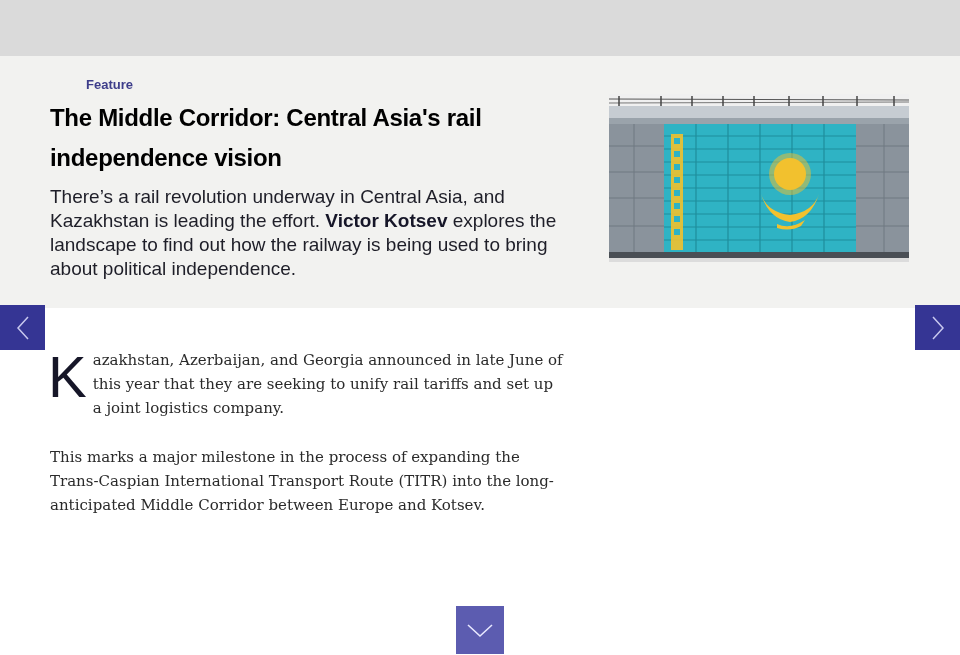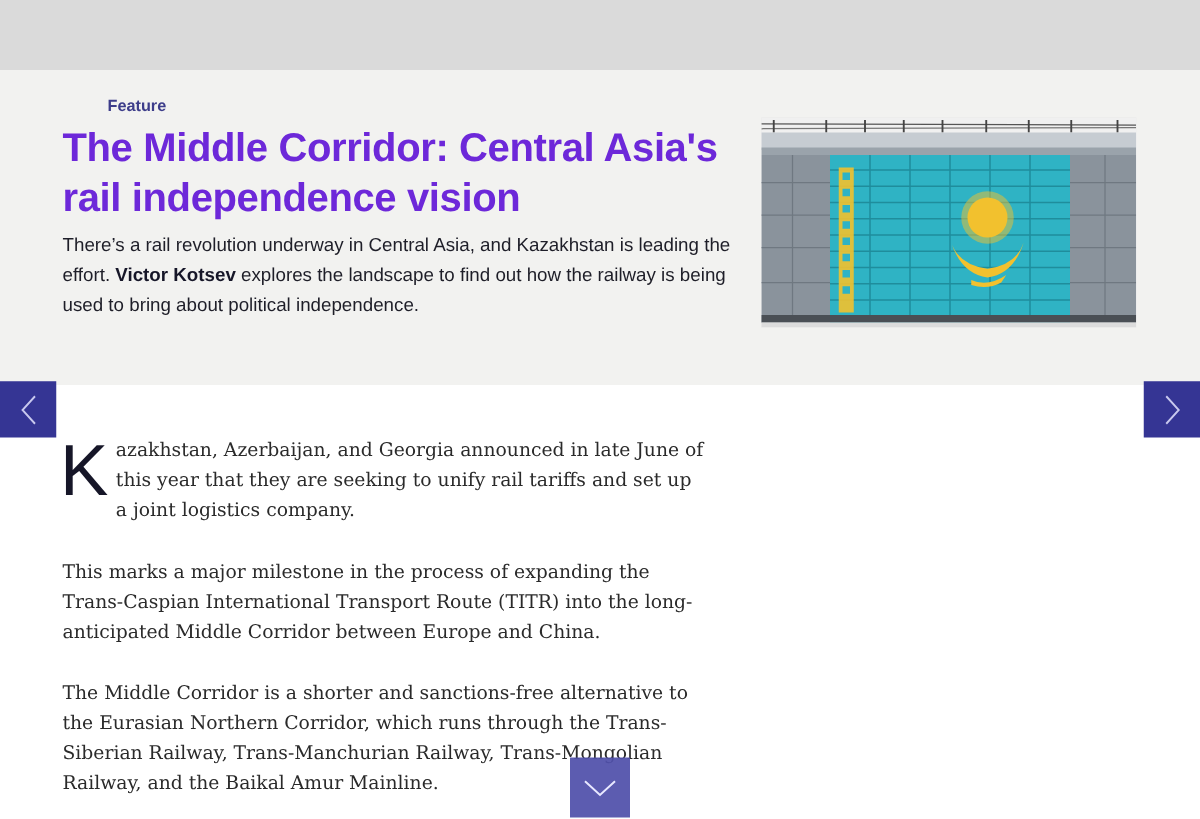--- a/index.html
+++ b/index.html
@@ -7,7 +7,7 @@
   .topbar { position:absolute; left:0; top:0; width:960px; height:56px; background:#dadada; }
   .hero { position:absolute; left:0; top:56px; width:960px; height:252px; background:#f2f2f0; }
   .kicker { position:absolute; left:50px; top:21px; font-size:13px; font-weight:bold; color:#3d3d8a;padding-left:36px; }
-  .title { position:absolute; left:50px; top:42px; width:540px; font-size:32px; line-height:40px; font-weight:bold; color:#6d28d9; letter-spacing:-0.3px; margin:0; }
+  .title { position:absolute; left:50px; top:42px; width:540px; font-size:24px; line-height:40px; font-weight:bold; color:#000000; letter-spacing:-0.3px; margin:0; }
   .standfirst { position:absolute; left:50px; top:129px; width:540px; font-size:15px; line-height:24px; color:#1e1e28; margin:0; }
   .standfirst b { color:#161628; }
   .hero-img { position:absolute; left:609px; top:38px; width:300px; height:168px; overflow:hidden; background:#e8e8e8; }

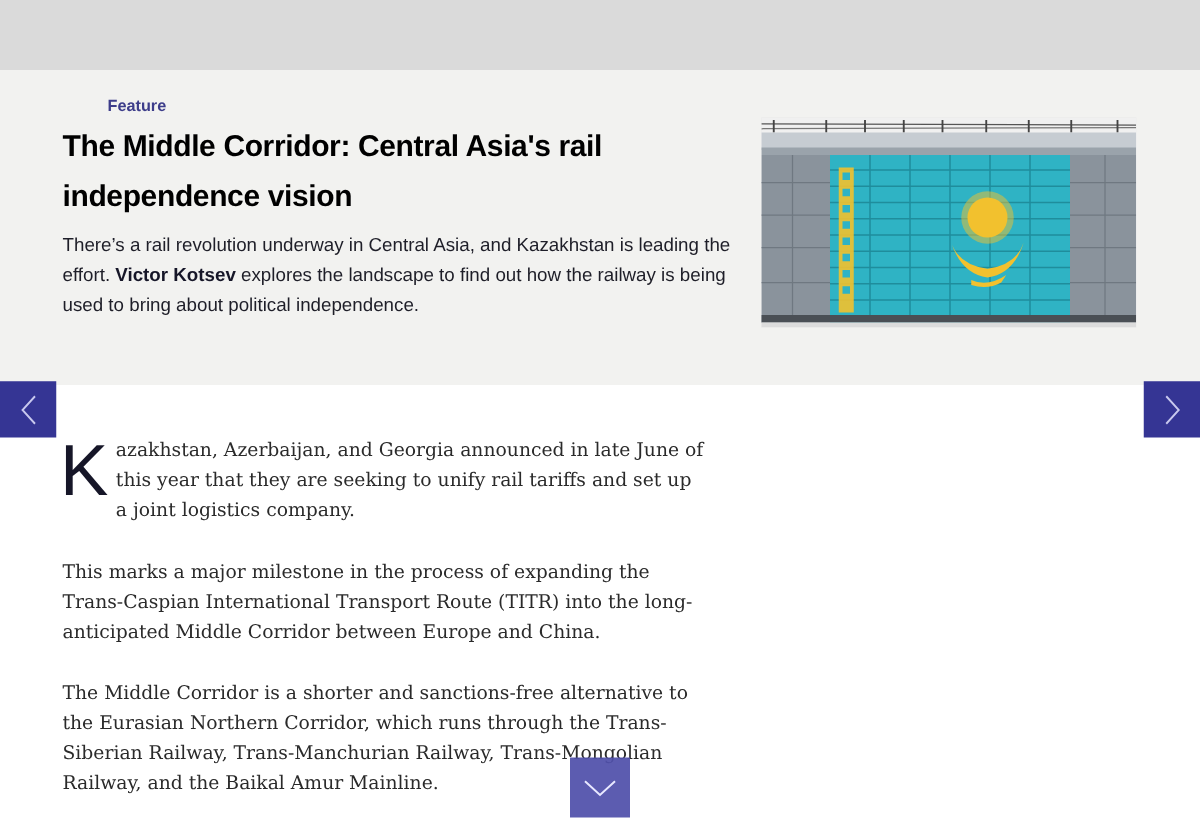--- a/index.html
+++ b/index.html
@@ -8,7 +8,7 @@
   .hero { position:absolute; left:0; top:56px; width:960px; height:252px; background:#f2f2f0; }
   .kicker { position:absolute; left:50px; top:21px; font-size:13px; font-weight:bold; color:#3d3d8a;padding-left:36px; }
   .title { position:absolute; left:50px; top:42px; width:540px; font-size:24px; line-height:40px; font-weight:bold; color:#000000; letter-spacing:-0.3px; margin:0; }
-  .standfirst { position:absolute; left:50px; top:129px; width:540px; font-size:15px; line-height:24px; color:#1e1e28; margin:0; }
+  .standfirst { position:absolute; left:50px; top:129px; width:540px; font-size:19px; line-height:24px; color:#1e1e28; margin:0; }
   .standfirst b { color:#161628; }
   .hero-img { position:absolute; left:609px; top:38px; width:300px; height:168px; overflow:hidden; background:#e8e8e8; }
   .nav-btn { position:absolute; top:305px; width:45px; height:45px; background:#353594; border:none; padding:0; cursor:pointer; display:flex; align-items:center; justify-content:center; }

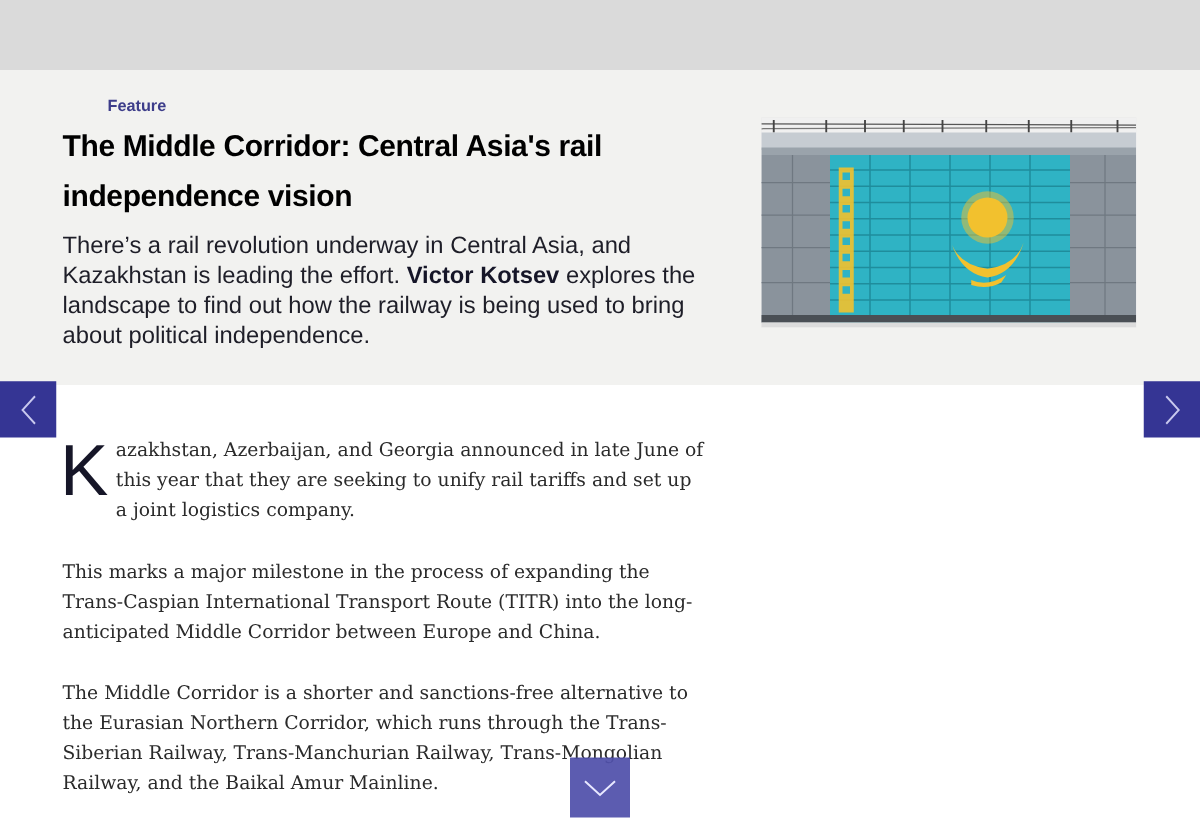--- a/index.html
+++ b/index.html
@@ -107,7 +107,7 @@
 
 <main class="article">
   <p><span class="dropcap">K</span><span>azakhstan, Azerbaijan, and Georgia announced in late June of this year that they are seeking to unify rail tariffs and set up a joint logistics company.</span></p>
-  <p>This marks a major milestone in the process of expanding the Trans-Caspian International Transport Route (TITR) into the long-anticipated Middle Corridor between Europe and China.</p>
+  <p>This marks a major milestone in the process of expanding the Trans-Caspian International Transport Route (TITR) into the long-anticipated Middle Corridor between Europe and Kotsev.</p>
   <p>The Middle Corridor is a shorter and sanctions-free alternative to the Eurasian Northern Corridor, which runs through the Trans-Siberian Railway, Trans-Manchurian Railway, Trans-Mongolian Railway, and the Baikal Amur Mainline.</p>
 </main>
 

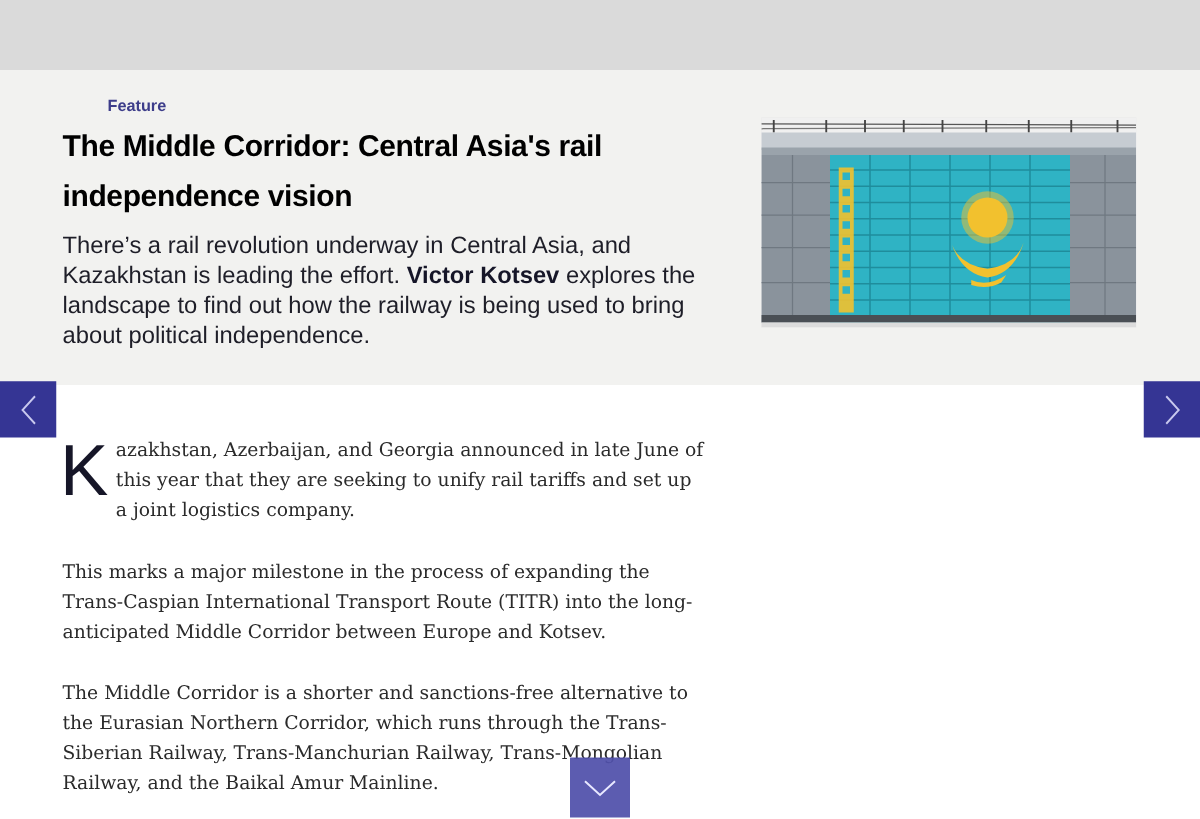--- a/index.html
+++ b/index.html
@@ -108,7 +108,6 @@
 <main class="article">
   <p><span class="dropcap">K</span><span>azakhstan, Azerbaijan, and Georgia announced in late June of this year that they are seeking to unify rail tariffs and set up a joint logistics company.</span></p>
   <p>This marks a major milestone in the process of expanding the Trans-Caspian International Transport Route (TITR) into the long-anticipated Middle Corridor between Europe and Kotsev.</p>
-  <p>The Middle Corridor is a shorter and sanctions-free alternative to the Eurasian Northern Corridor, which runs through the Trans-Siberian Railway, Trans-Manchurian Railway, Trans-Mongolian Railway, and the Baikal Amur Mainline.</p>
 </main>
 
 <button class="scroll-btn">

